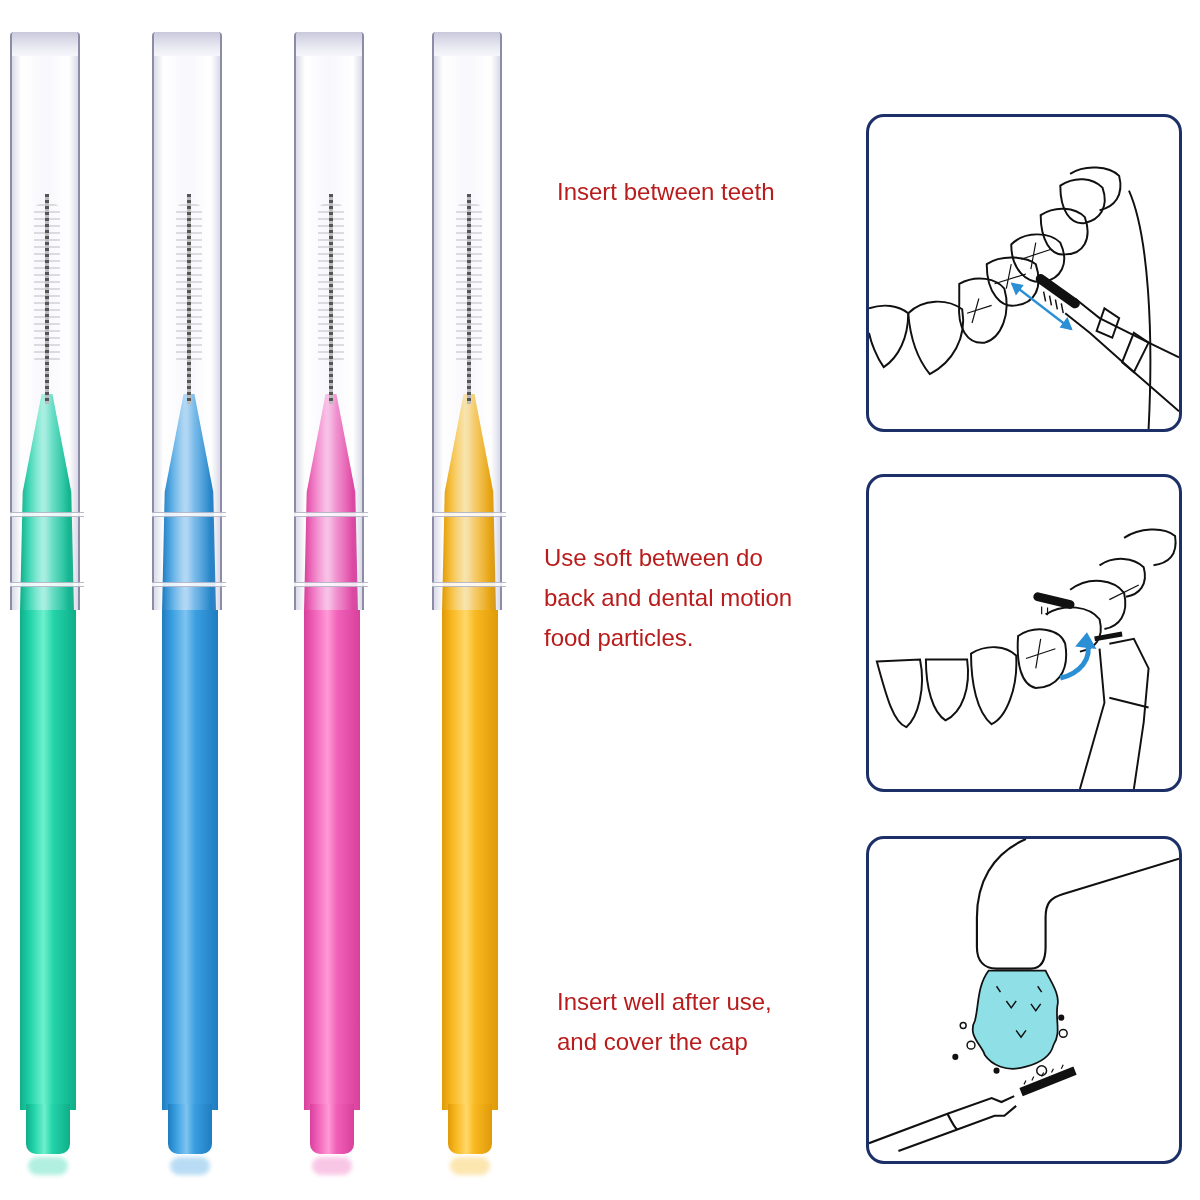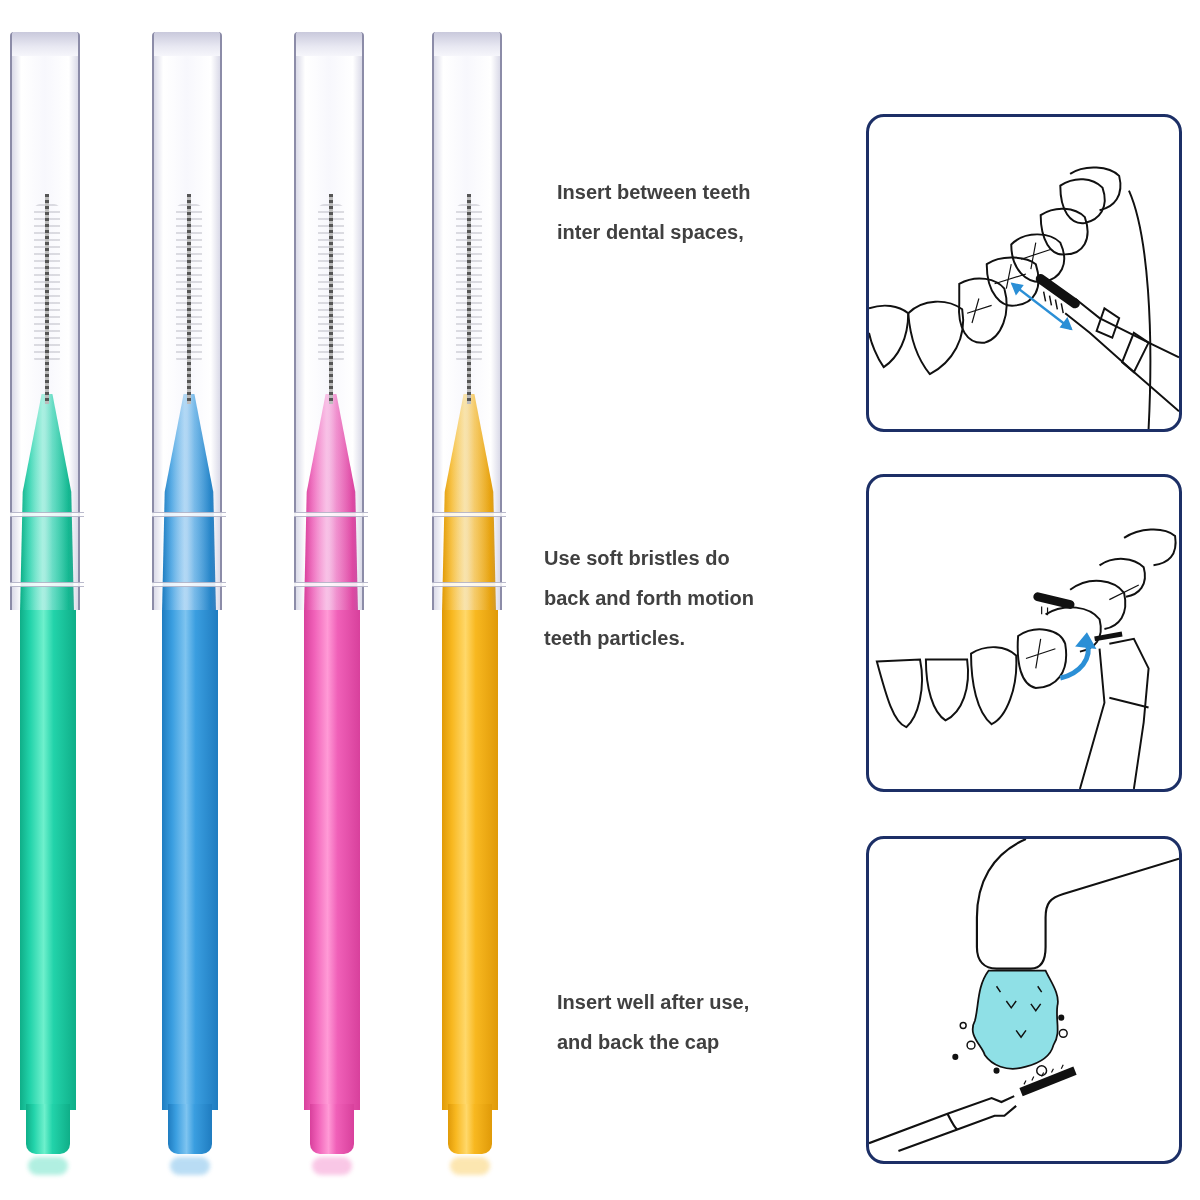--- a/index.html
+++ b/index.html
@@ -50,7 +50,7 @@
 
   
   .instr {
-    position:absolute; font-weight:bold; font-size:20px; line-height:40px; color:#404040;
+    position:absolute; font-weight:normal; font-size:24px; line-height:40px; color:#b91c1c;
   }
   .instr div { white-space:nowrap; }
 

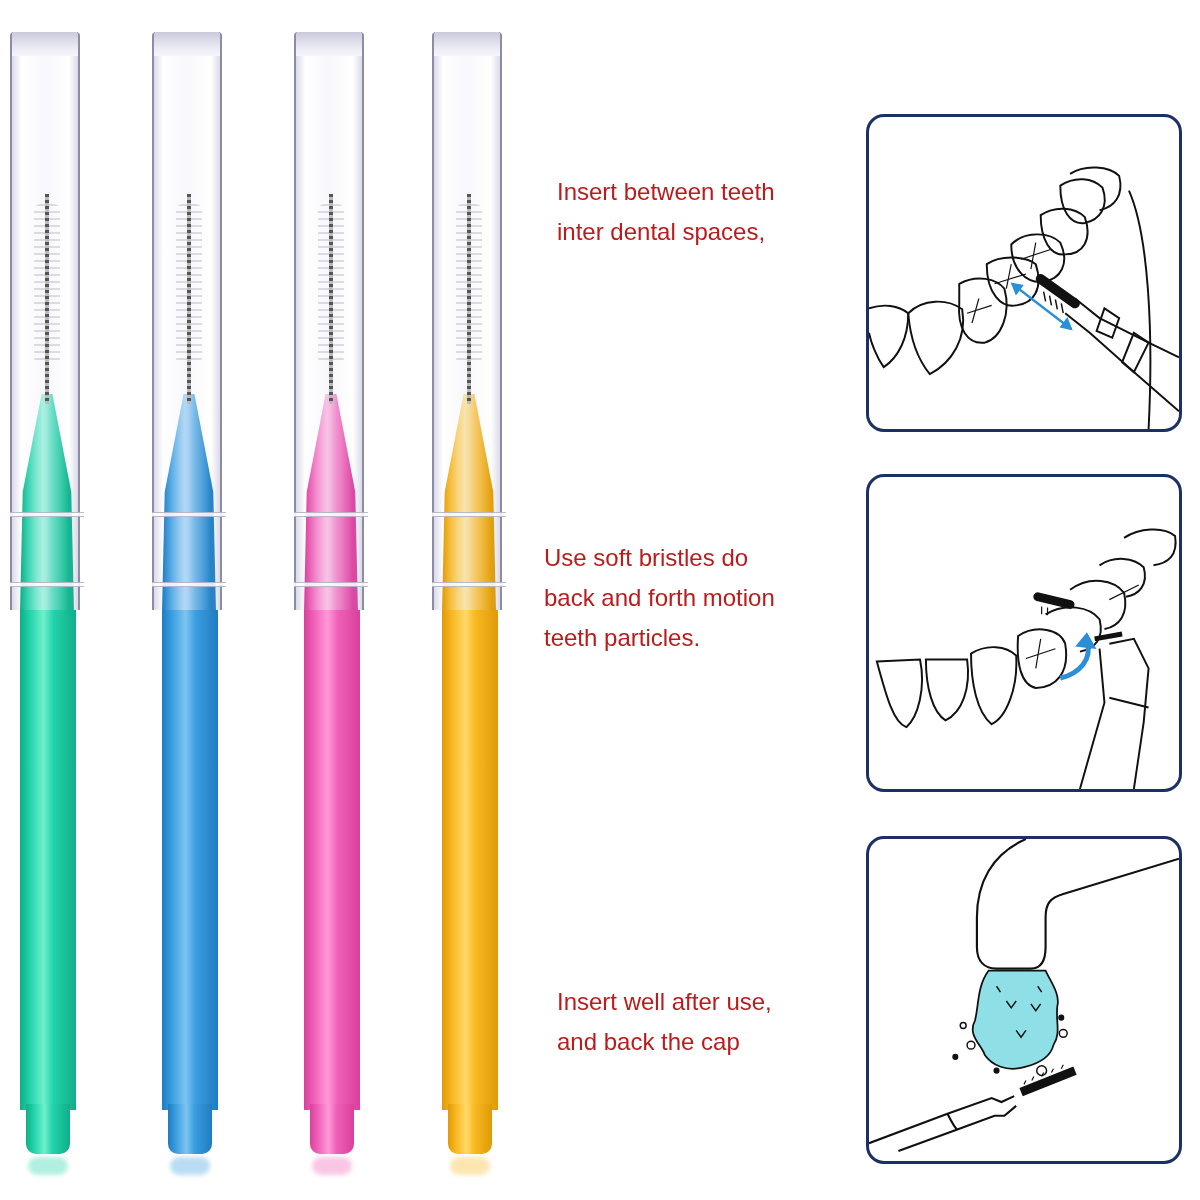--- a/index.html
+++ b/index.html
@@ -121,7 +121,6 @@
 
 <div class="instr" style="left:557px; top:172px;">
   <div>Insert between teeth</div>
-  <div>inter dental spaces,</div>
 </div>
 
 <div class="instr" style="left:544px; top:538px;">

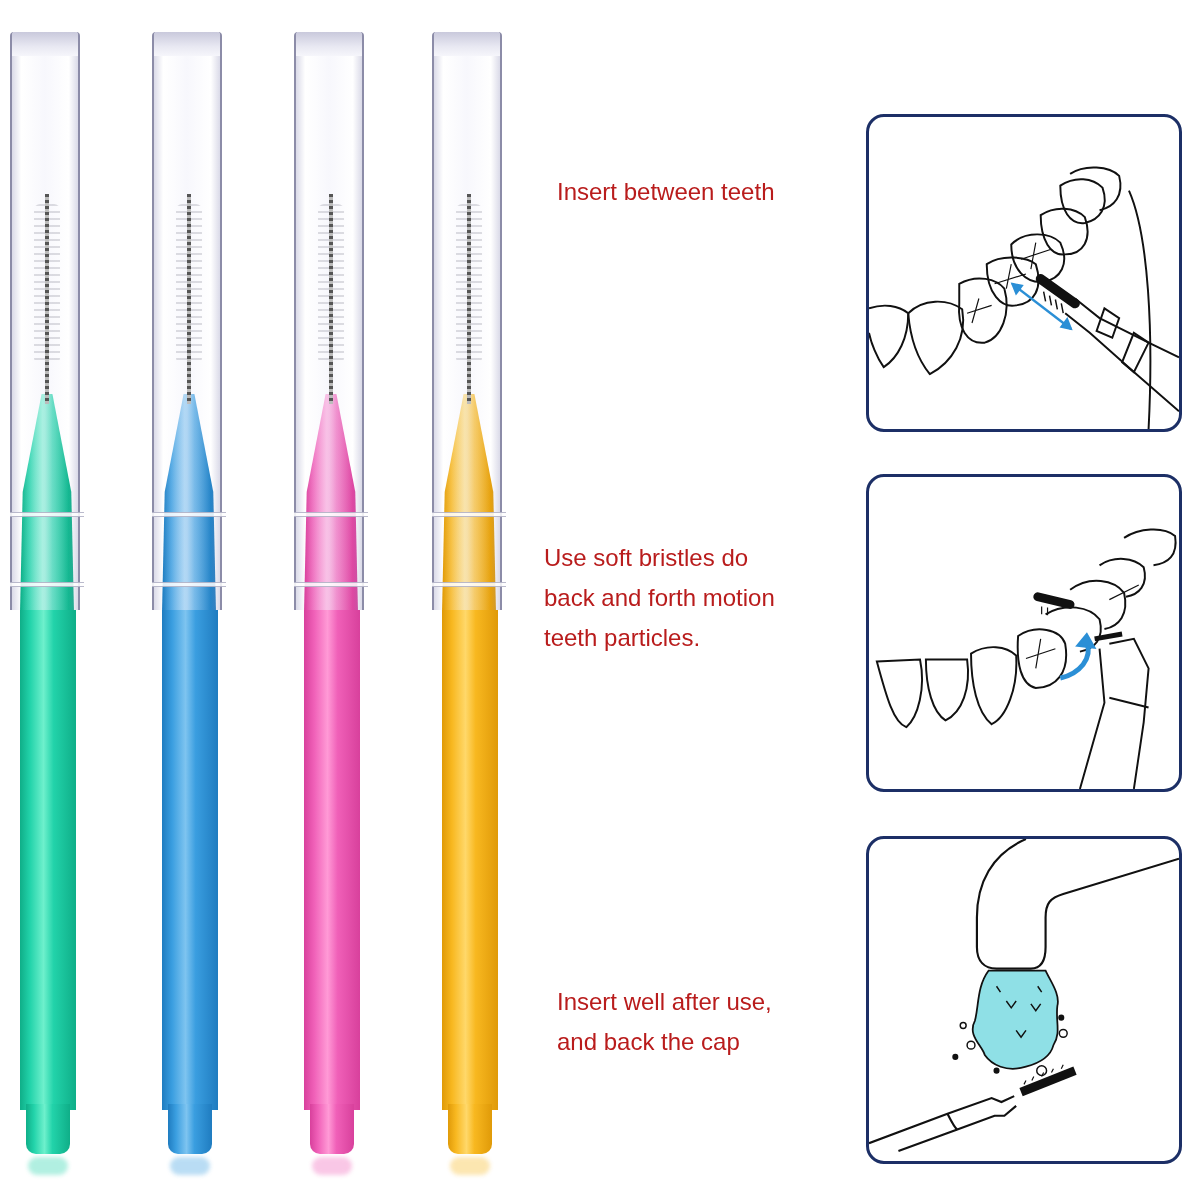--- a/index.html
+++ b/index.html
@@ -124,7 +124,7 @@
 </div>
 
 <div class="instr" style="left:544px; top:538px;">
-  <div>Use soft bristles do</div>
+  <div>Use soft between do</div>
   <div>back and forth motion</div>
   <div>teeth particles.</div>
 </div>

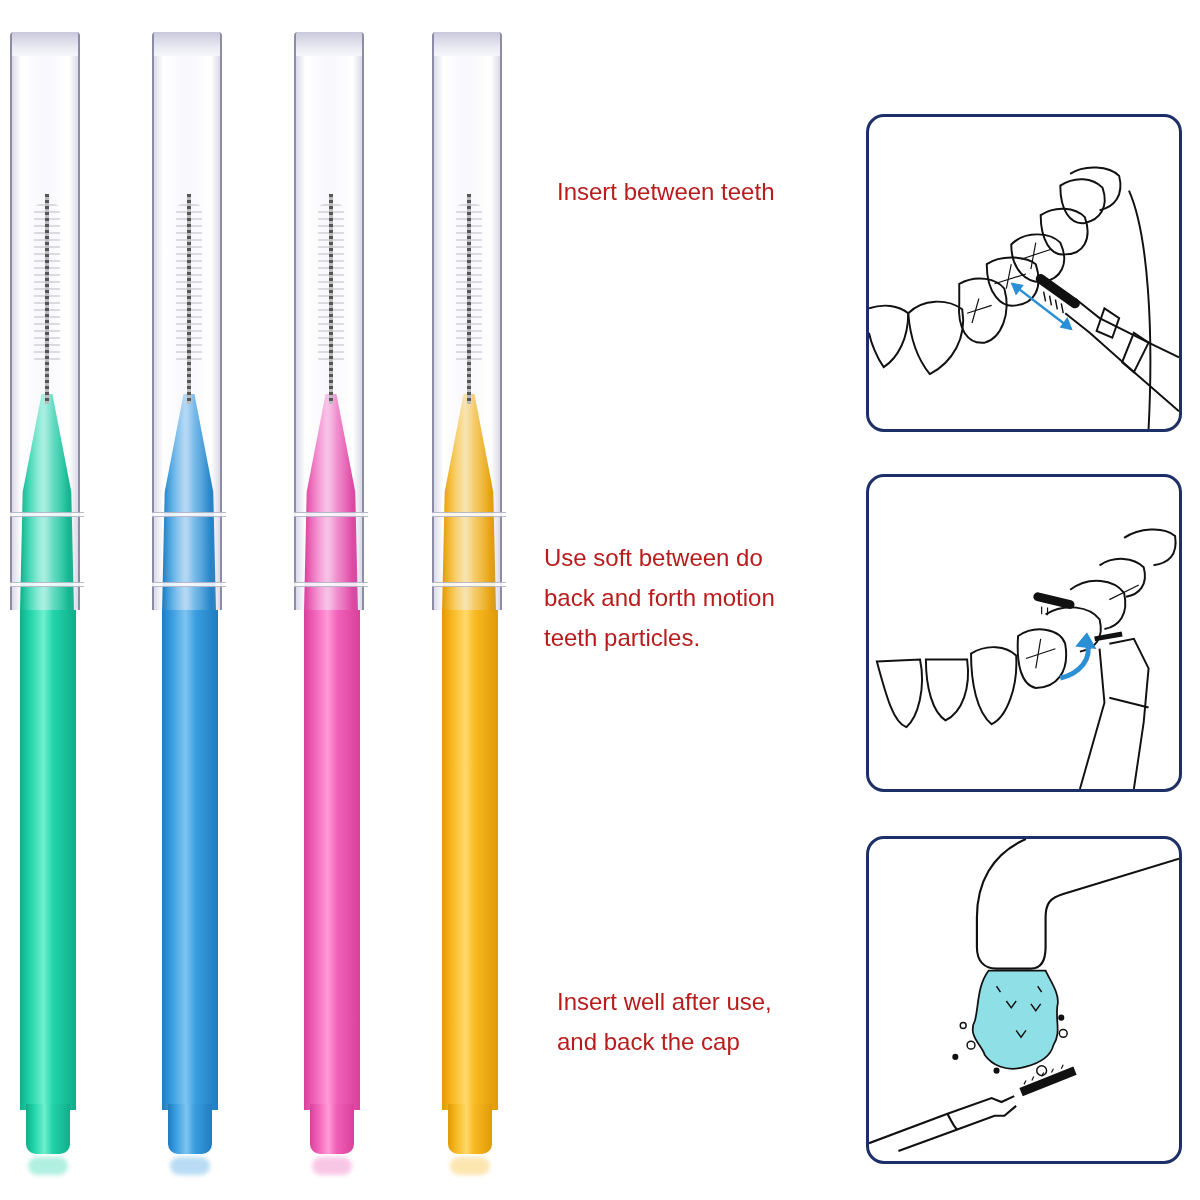--- a/index.html
+++ b/index.html
@@ -125,7 +125,7 @@
 
 <div class="instr" style="left:544px; top:538px;">
   <div>Use soft between do</div>
-  <div>back and forth motion</div>
+  <div>back and dental motion</div>
   <div>teeth particles.</div>
 </div>
 

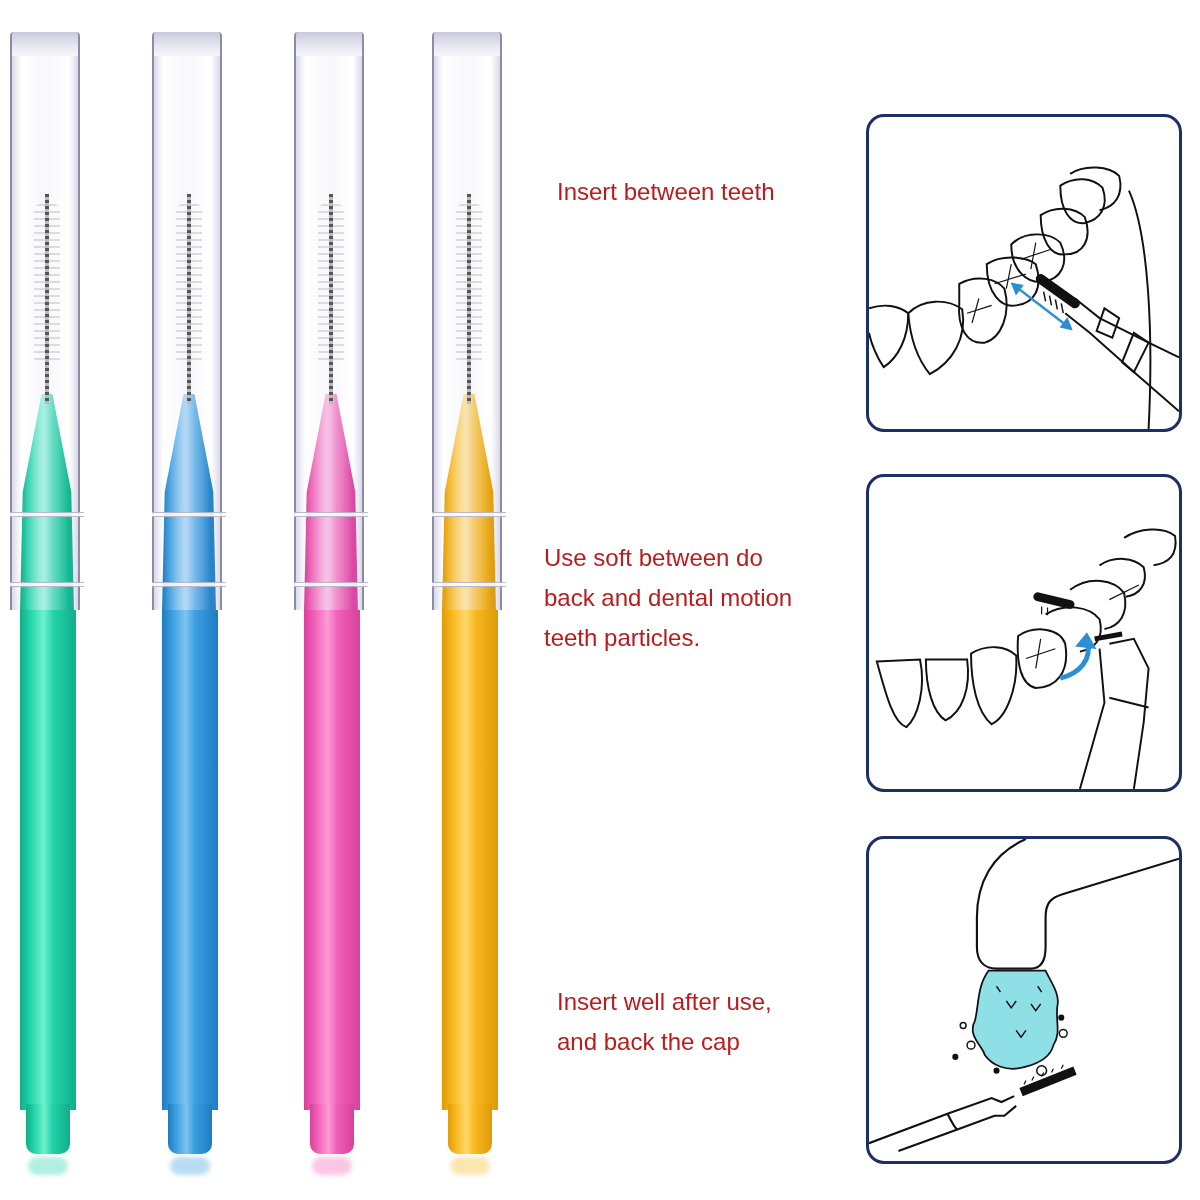--- a/index.html
+++ b/index.html
@@ -126,7 +126,7 @@
 <div class="instr" style="left:544px; top:538px;">
   <div>Use soft between do</div>
   <div>back and dental motion</div>
-  <div>teeth particles.</div>
+  <div>food particles.</div>
 </div>
 
 <div class="instr" style="left:557px; top:982px;">

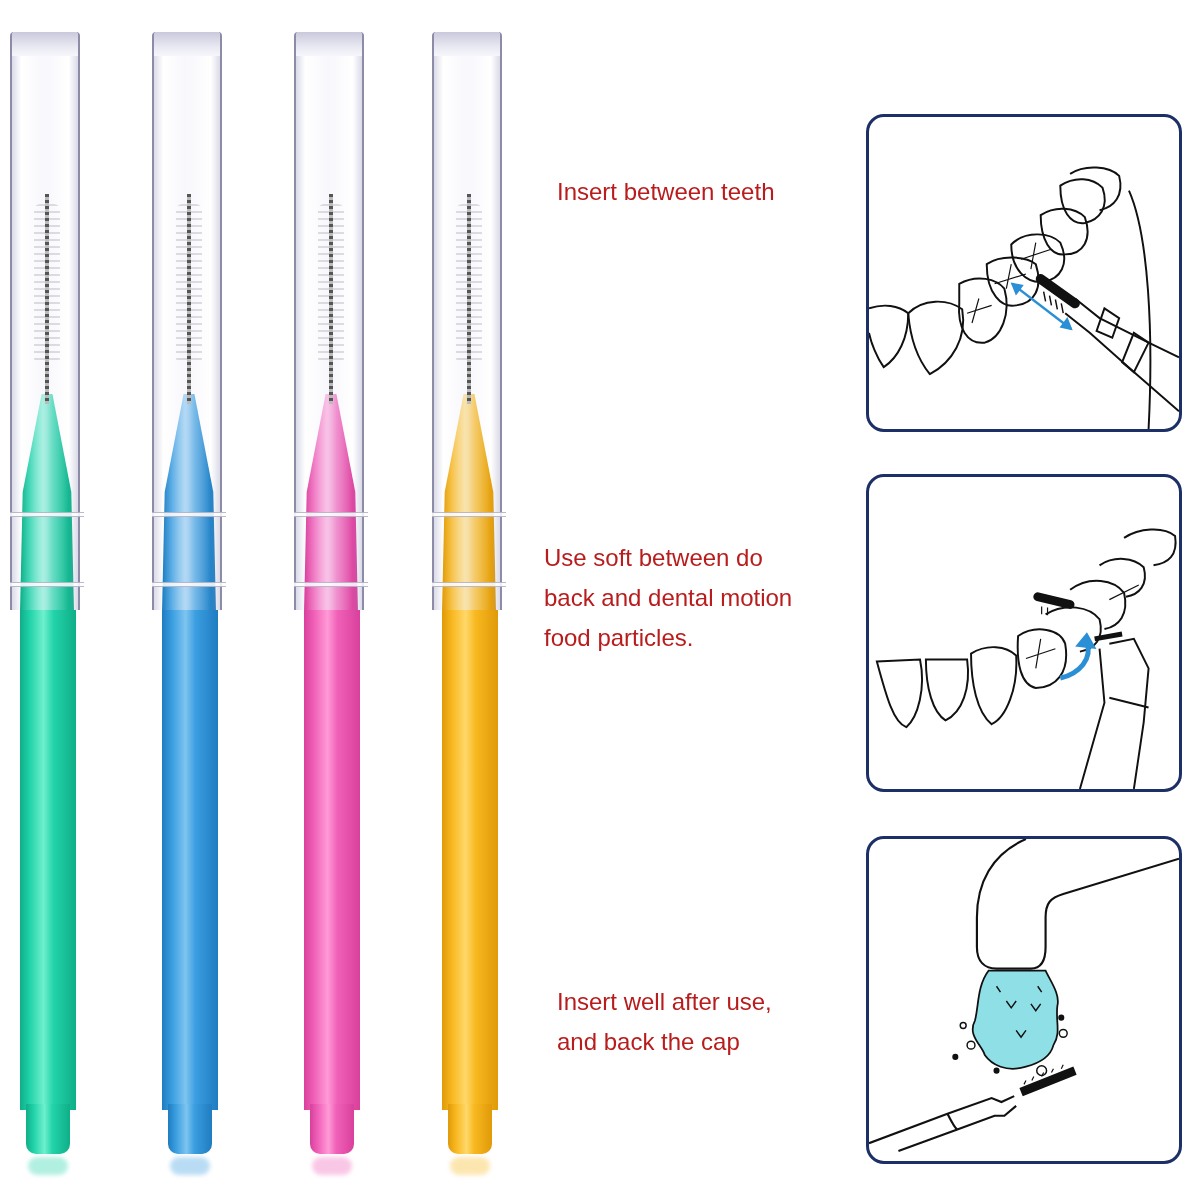--- a/index.html
+++ b/index.html
@@ -131,7 +131,7 @@
 
 <div class="instr" style="left:557px; top:982px;">
   <div>Insert well after use,</div>
-  <div>and back the cap</div>
+  <div>and cover the cap</div>
 </div>
 
 <div class="panel" style="top:114px; height:318px;">

